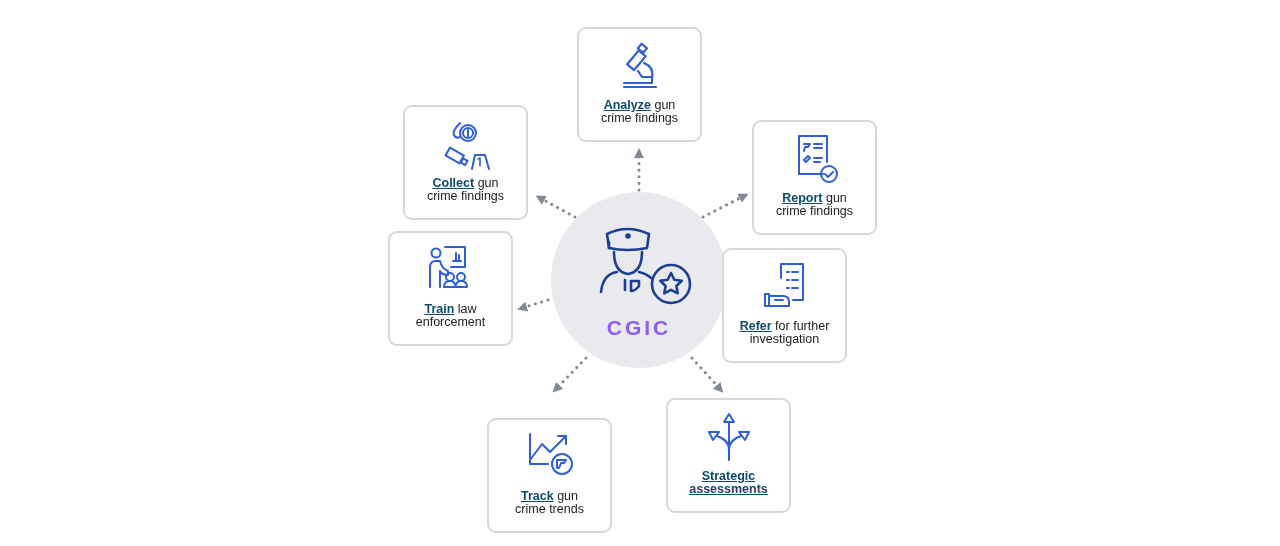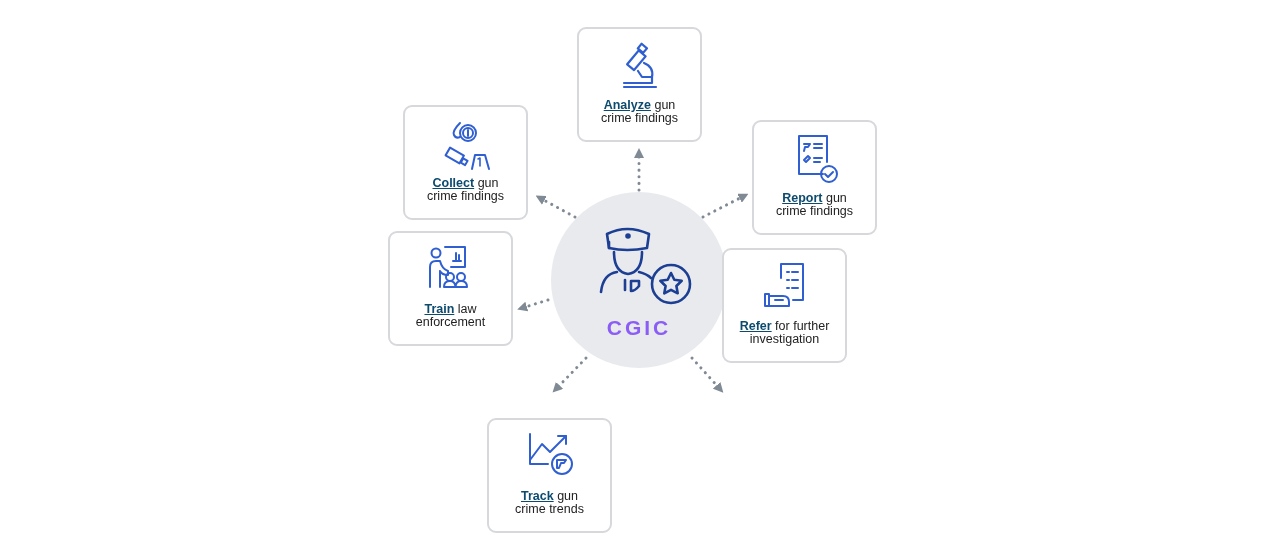--- a/index.html
+++ b/index.html
@@ -166,6 +166,22 @@
     </div>
   </div>
 
+  <div class="card" style="left:666px; top:398px;">
+    <svg class="icon" viewBox="0 0 56 56">
+      <g fill="none" stroke="#2f5fd0" stroke-width="2" stroke-linejoin="round" stroke-linecap="round">
+        <line x1="28" y1="12" x2="28" y2="50"></line>
+        <path d="M23,12 L28,4 L33,12 Z"></path>
+        <path d="M28,40 Q28,30 16,26"></path>
+        <path d="M28,40 Q28,30 40,26"></path>
+        <path d="M8,22 L18,22 L12,30 Z"></path>
+        <path d="M48,22 L38,22 L44,30 Z"></path>
+      </g>
+    </svg>
+    <div class="label">
+      <b>Strategic</b><span></span><br>
+      <b>assessments</b>
+    </div>
+  </div>
 
 </div>
 

